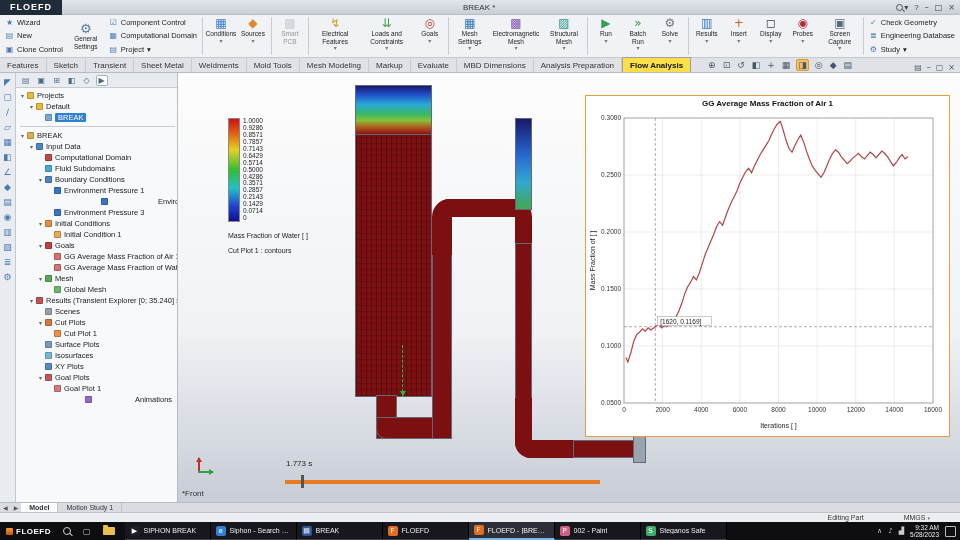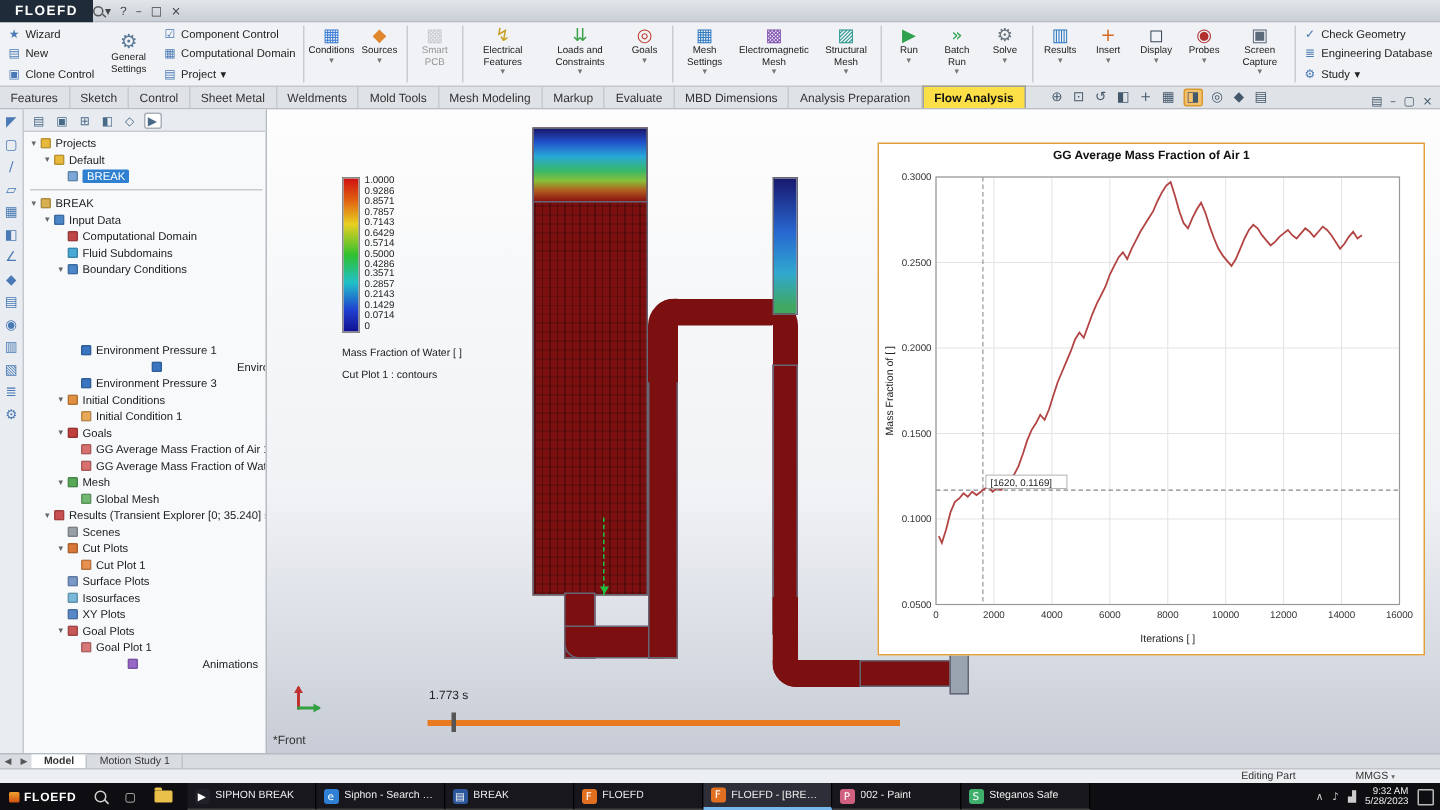--- a/index.html
+++ b/index.html
@@ -136,6 +136,7 @@
 
   <div id="titlebar">
     <div class="app-logo">FLOEFD</div>
+    <div class="tb-title">BREAK *</div>
     <div class="tb-icons">
       <span class="tbi">
           <span class="mag"></span>

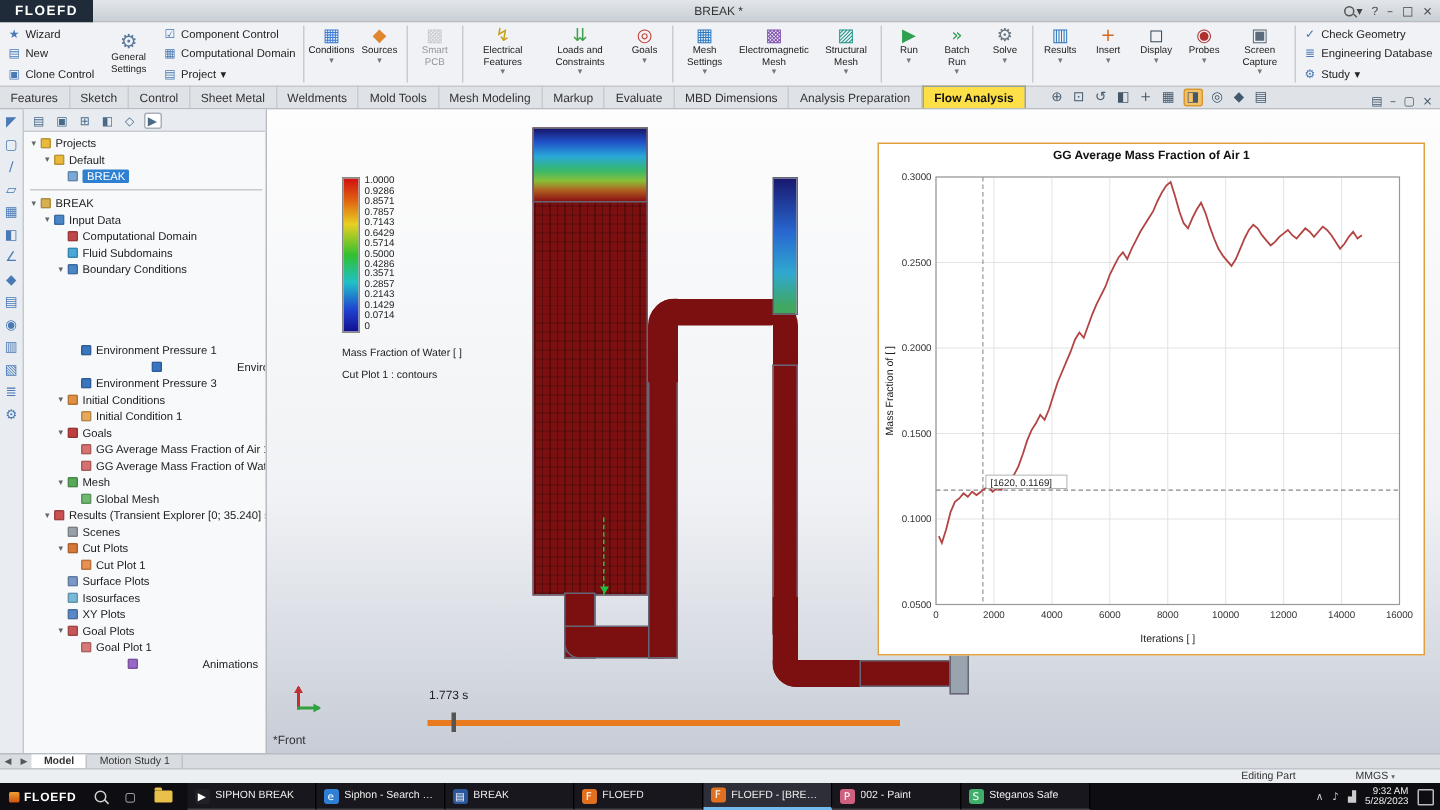--- a/index.html
+++ b/index.html
@@ -297,7 +297,7 @@
     <div id="feature-tabs">
         <div class="ftab">Features</div>
         <div class="ftab">Sketch</div>
-        <div class="ftab">Control</div>
+        <div class="ftab">Transient</div>
         <div class="ftab">Sheet Metal</div>
         <div class="ftab">Weldments</div>
         <div class="ftab">Mold Tools</div>

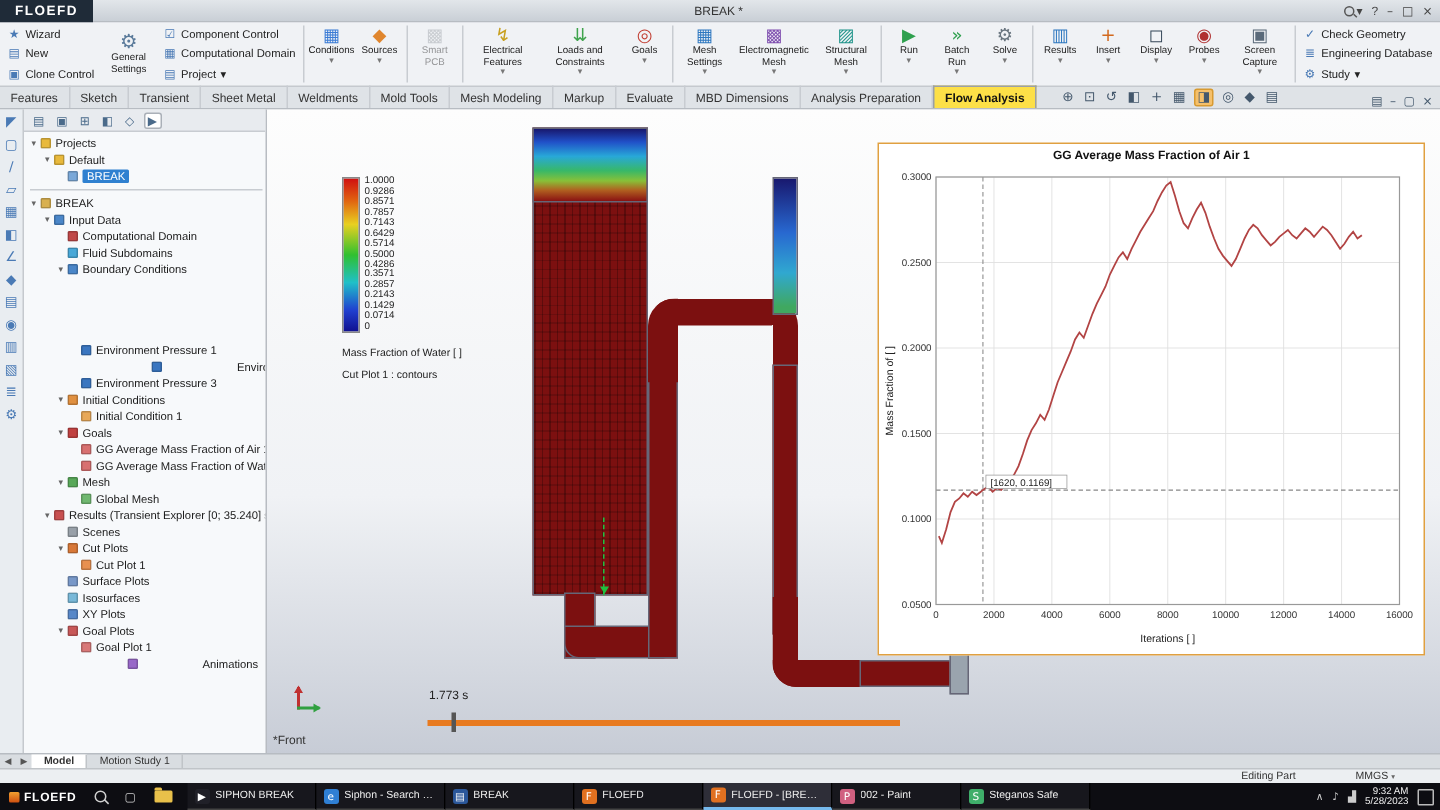--- a/index.html
+++ b/index.html
@@ -397,7 +397,7 @@
             <span class="ticon" style="background: rgb(74, 134, 200);"></span>
             <span class="tlabel">Boundary Conditions</span>
           </div>
-          <div class="trow" style="padding-left: 28px; margin-top: 43px;">
+          <div class="trow" style="padding-left: 28px;">
             <span class="texp g"></span>
             <span class="ticon" style="background: rgb(58, 118, 192);"></span>
             <span class="tlabel">Environment Pressure 1</span>

